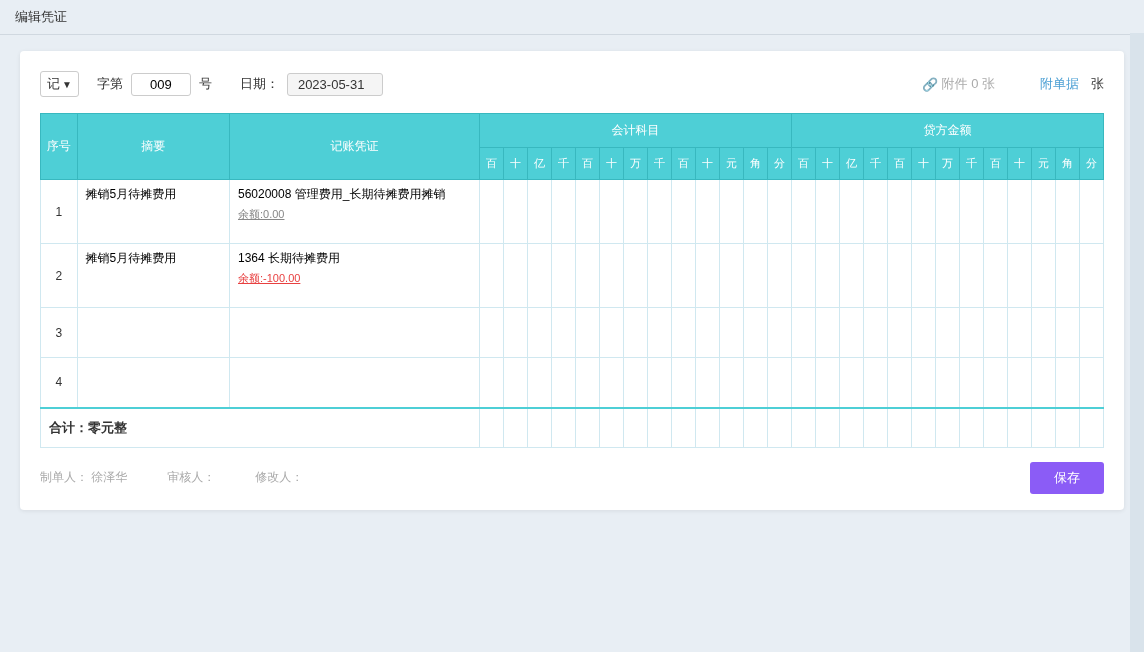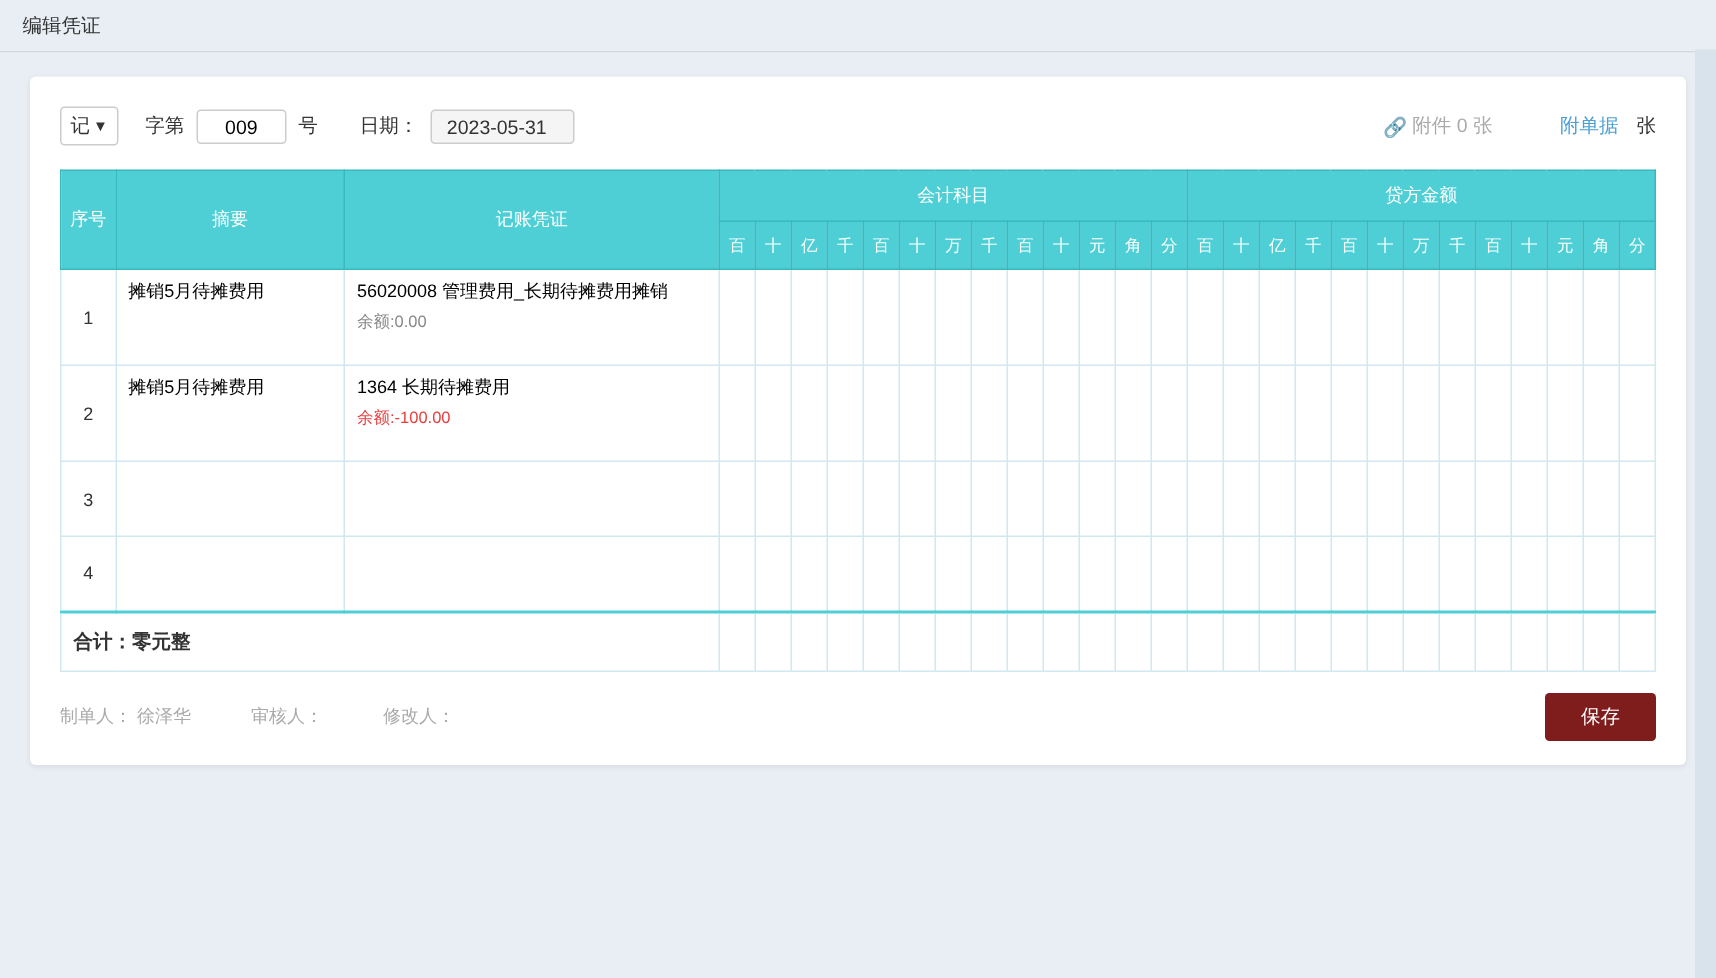--- a/index.html
+++ b/index.html
@@ -156,6 +156,7 @@
       color: #888;
       font-size: 11px;
       margin-top: 4px;
+      text-decoration: underline;
     }
     .sub-text.red {
       color: #e84040;

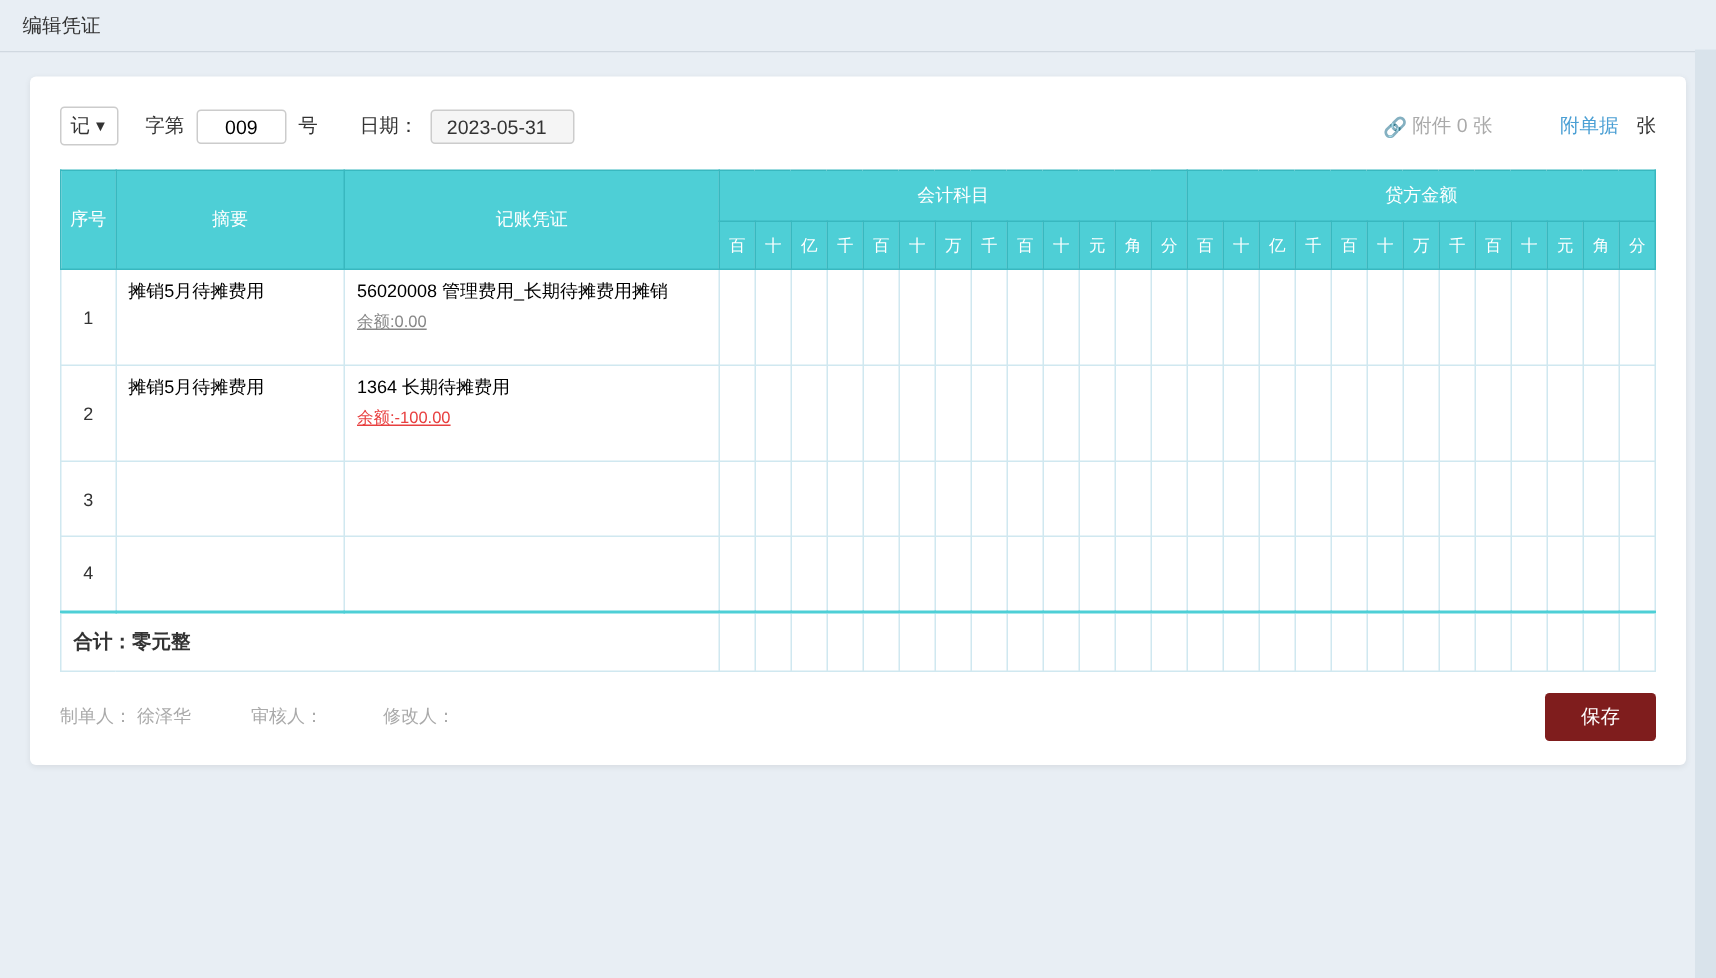--- a/index.html
+++ b/index.html
@@ -179,7 +179,7 @@
     }
     .save-btn {
       margin-left: auto;
-      background: #7f1d1d;
+      background: #8b5cf6;
       color: #fff;
       border: none;
       border-radius: 3px;

